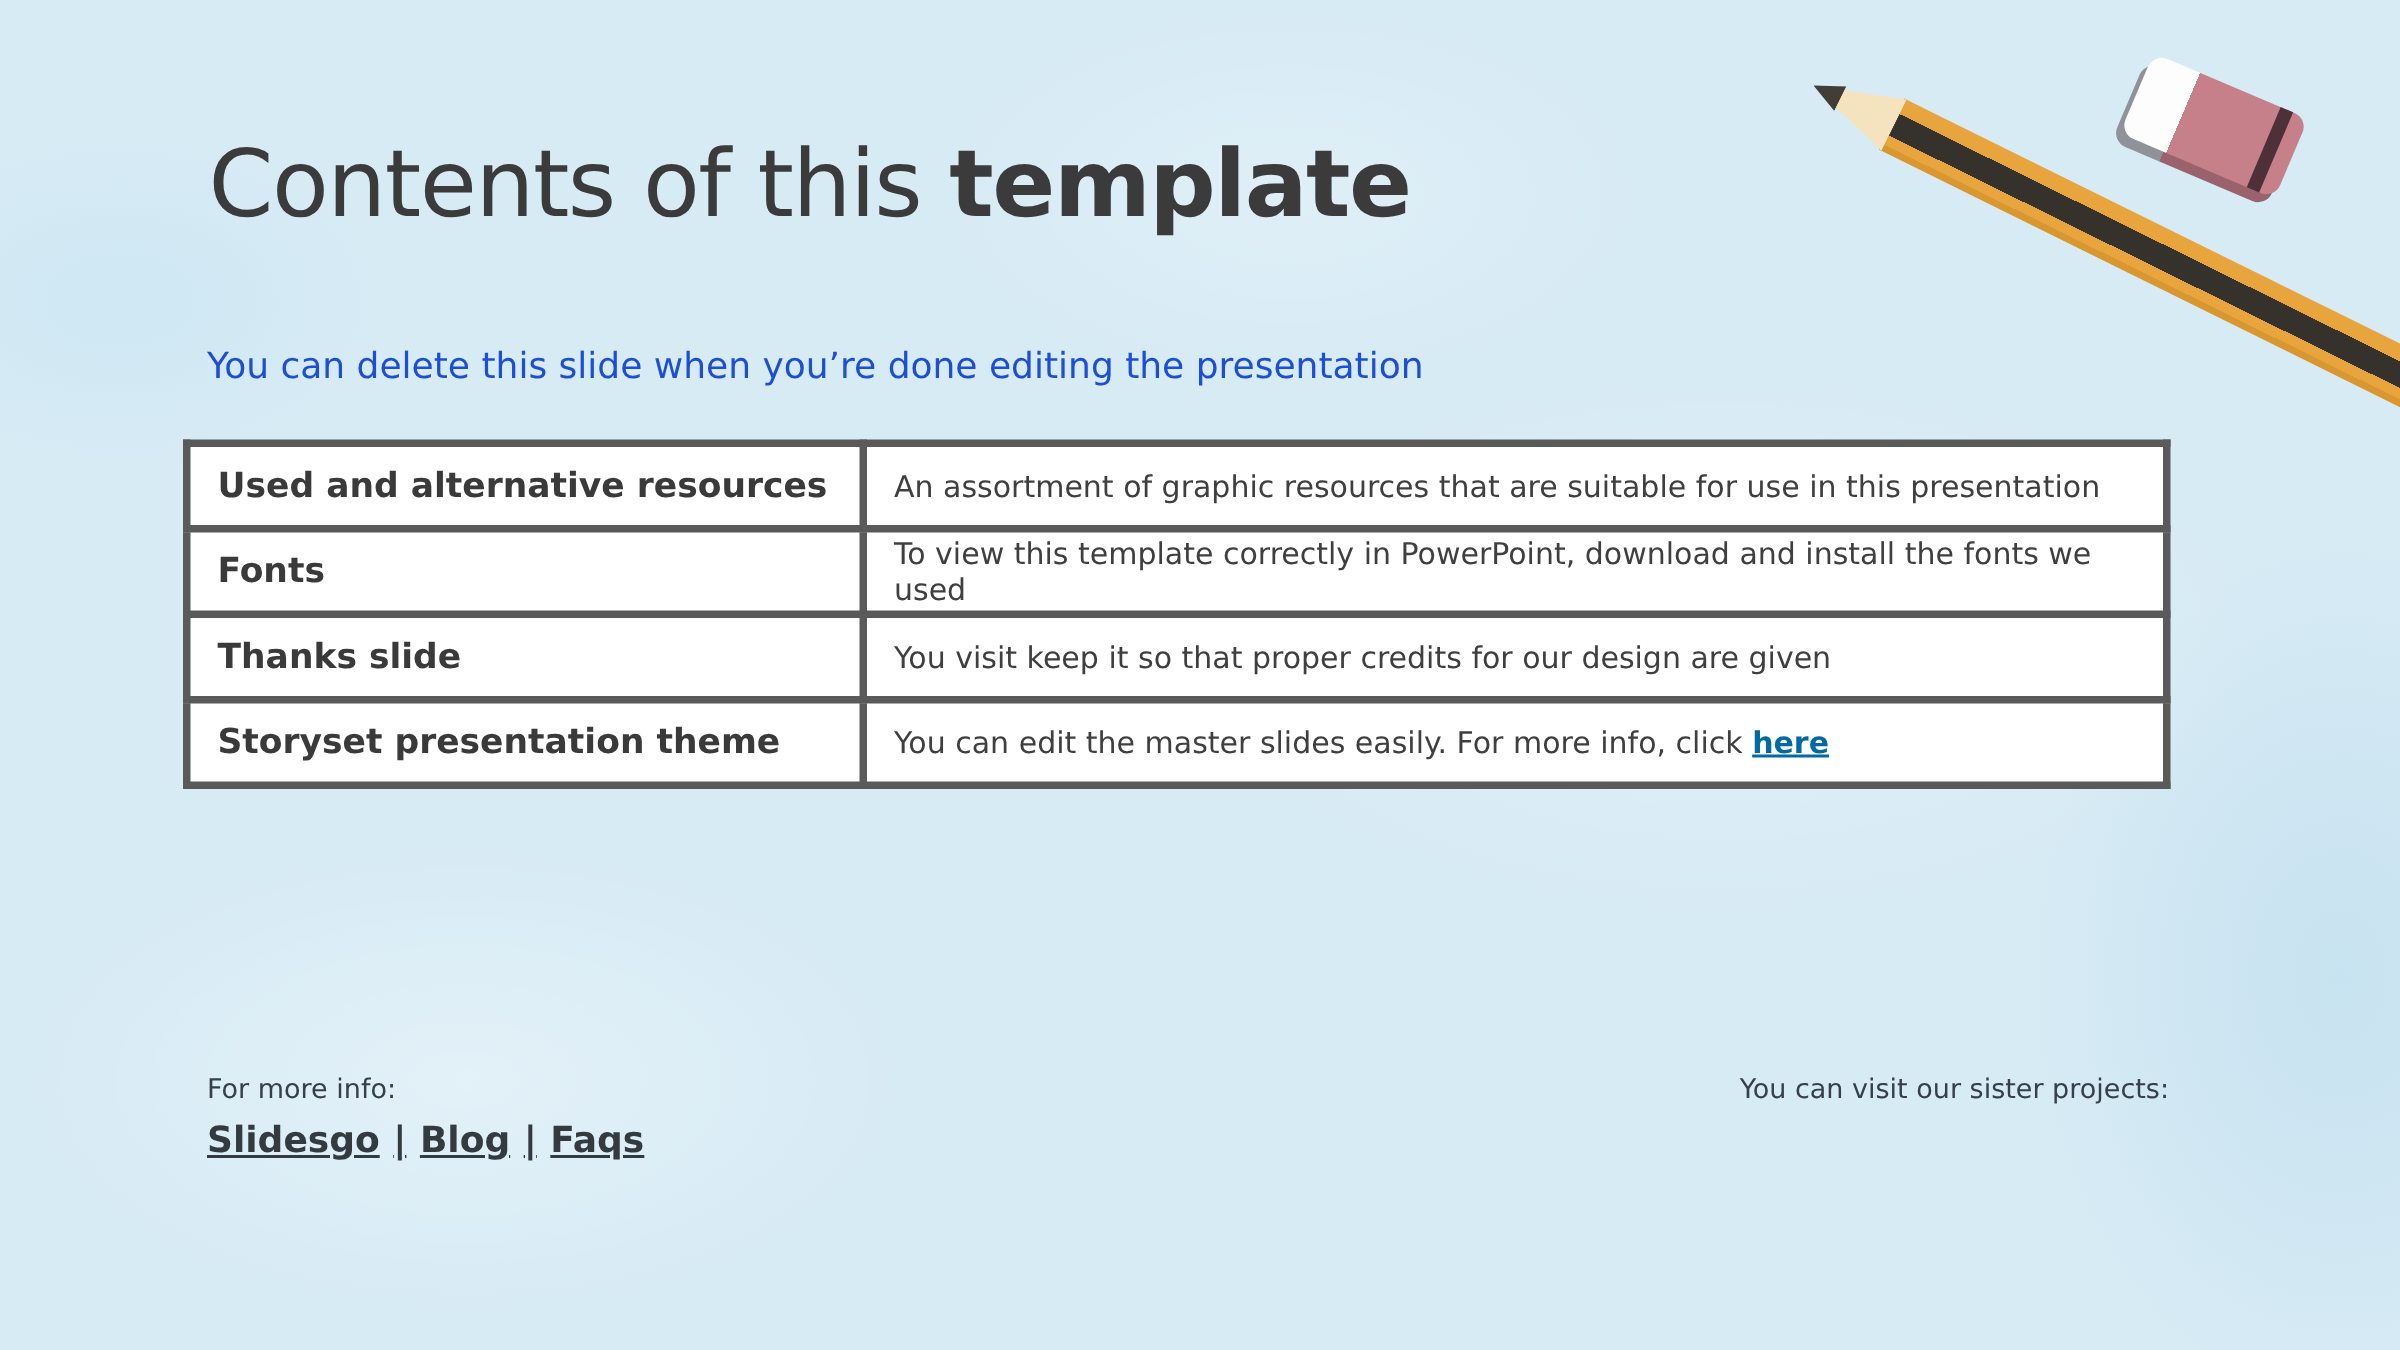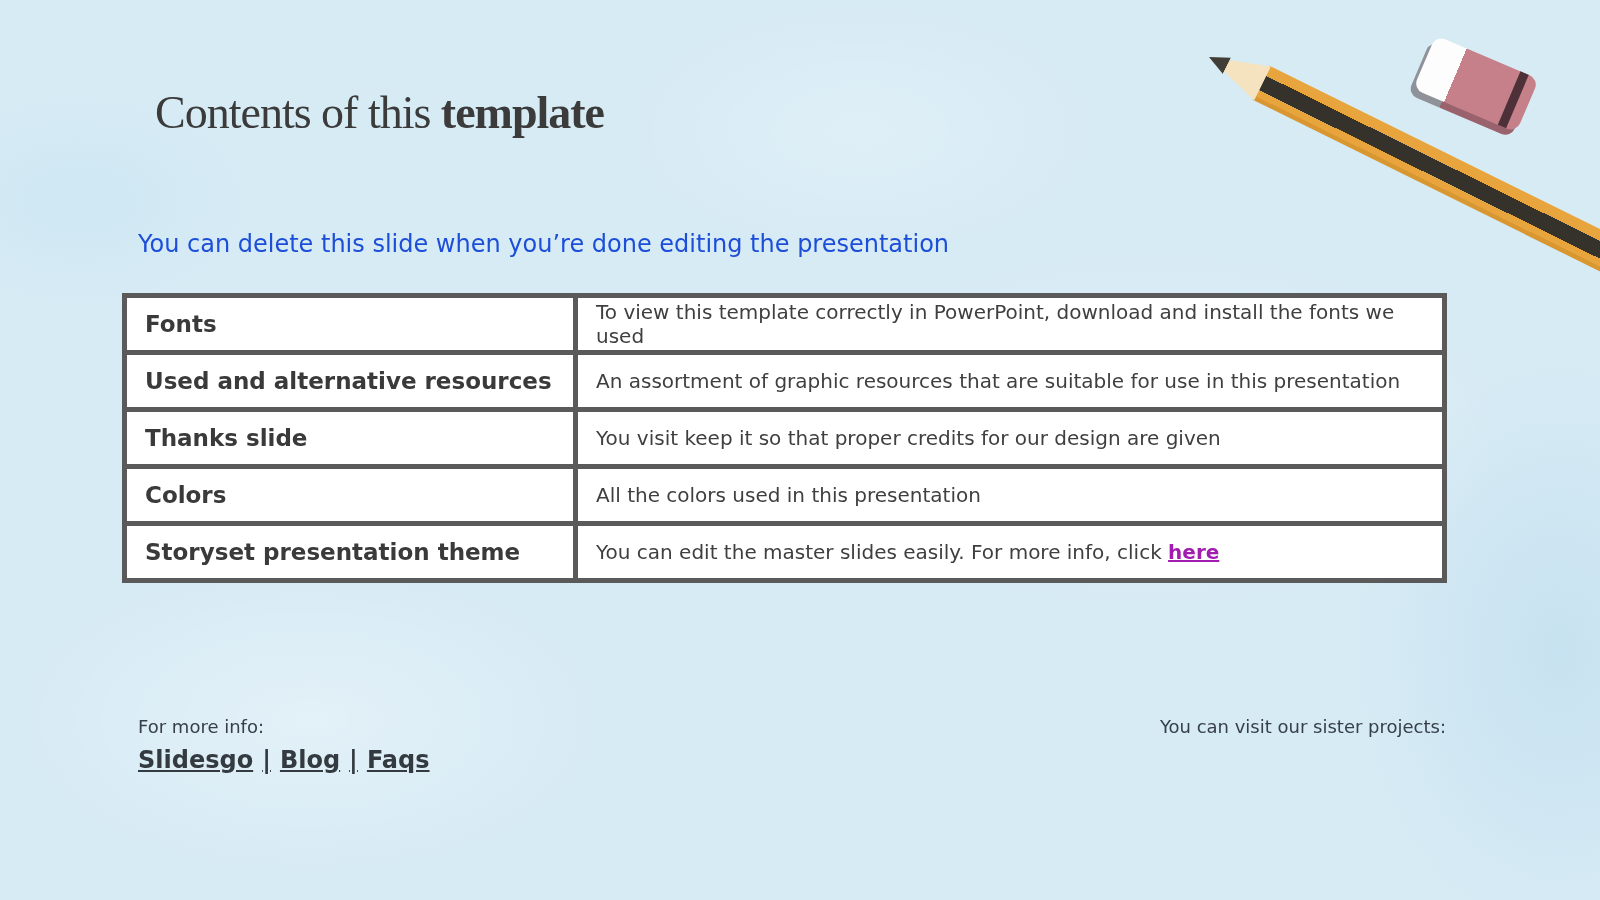--- a/index.html
+++ b/index.html
@@ -76,11 +76,10 @@
 
   
   .slide-title {
-    position: absolute; left: 155px; top: 86px;
-    font-size: 46px; font-weight: normal;
+    position: absolute; left: 139px; top: 86px;
+    font-size: 62px; font-weight: normal;
     color: #3B3B3B; letter-spacing: -1px;
     white-space: nowrap;
-    font-family: Liberation Serif, serif;
   }
   .slide-title .bold { font-weight: bold; }
 

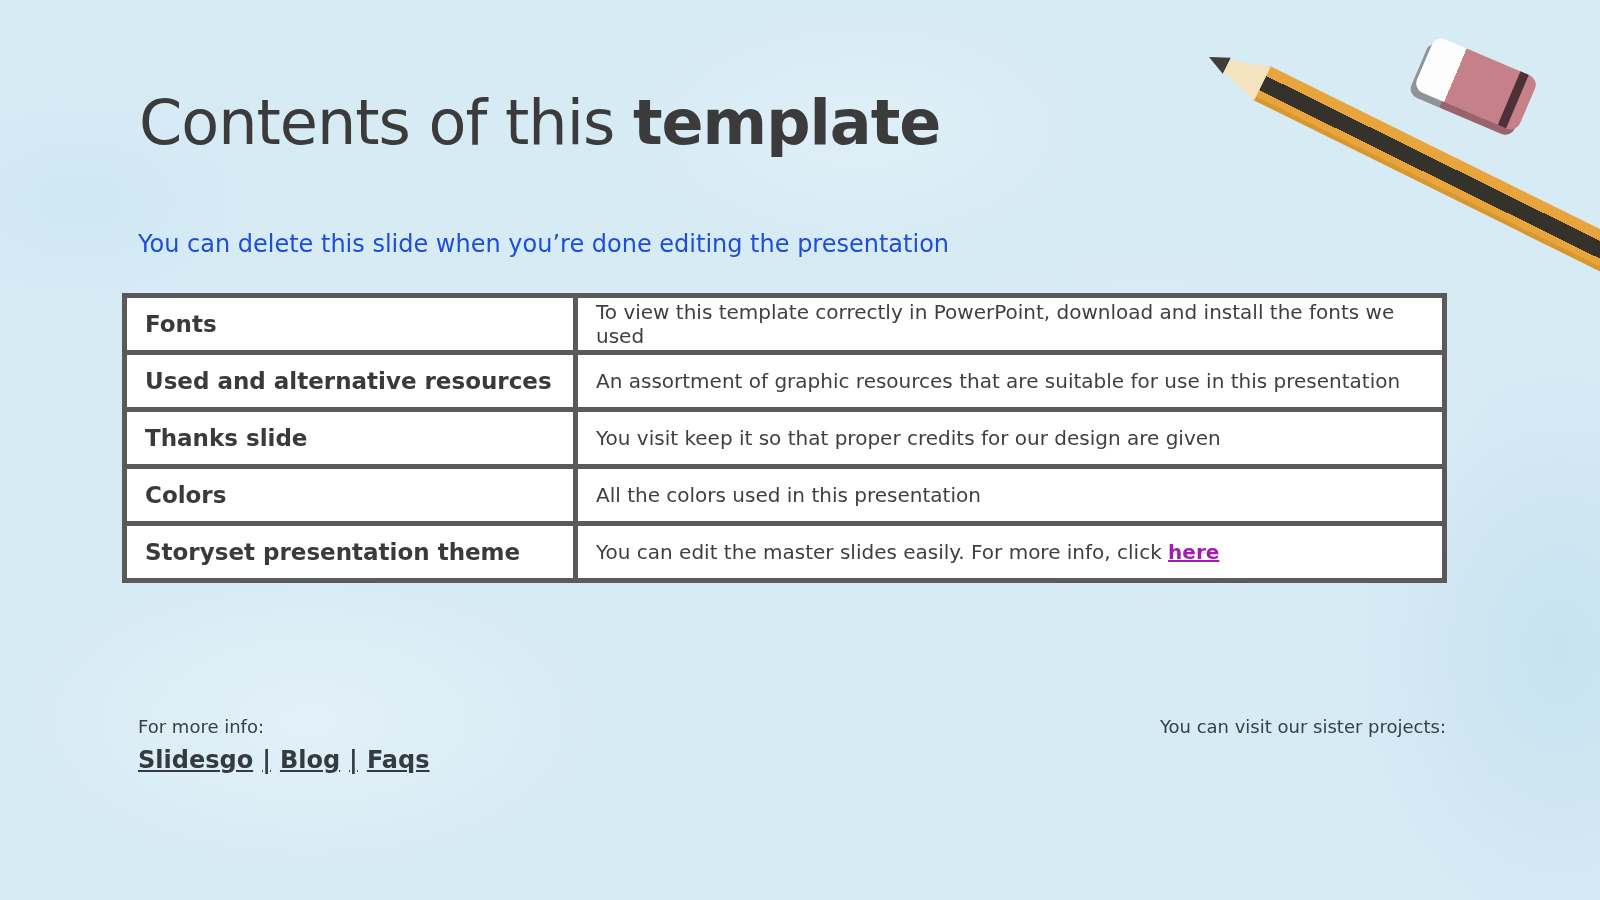--- a/index.html
+++ b/index.html
@@ -146,12 +146,12 @@
 <table class="contents-table">
   <tbody>
     <tr>
+      <td class="label">Used and alternative resources</td>
+      <td class="desc">An assortment of graphic resources that are suitable for use in this presentation</td>
+    </tr>
+    <tr>
       <td class="label">Fonts</td>
       <td class="desc">To view this template correctly in PowerPoint, download and install the fonts we used</td>
-    </tr>
-    <tr>
-      <td class="label">Used and alternative resources</td>
-      <td class="desc">An assortment of graphic resources that are suitable for use in this presentation</td>
     </tr>
     <tr>
       <td class="label">Thanks slide</td>

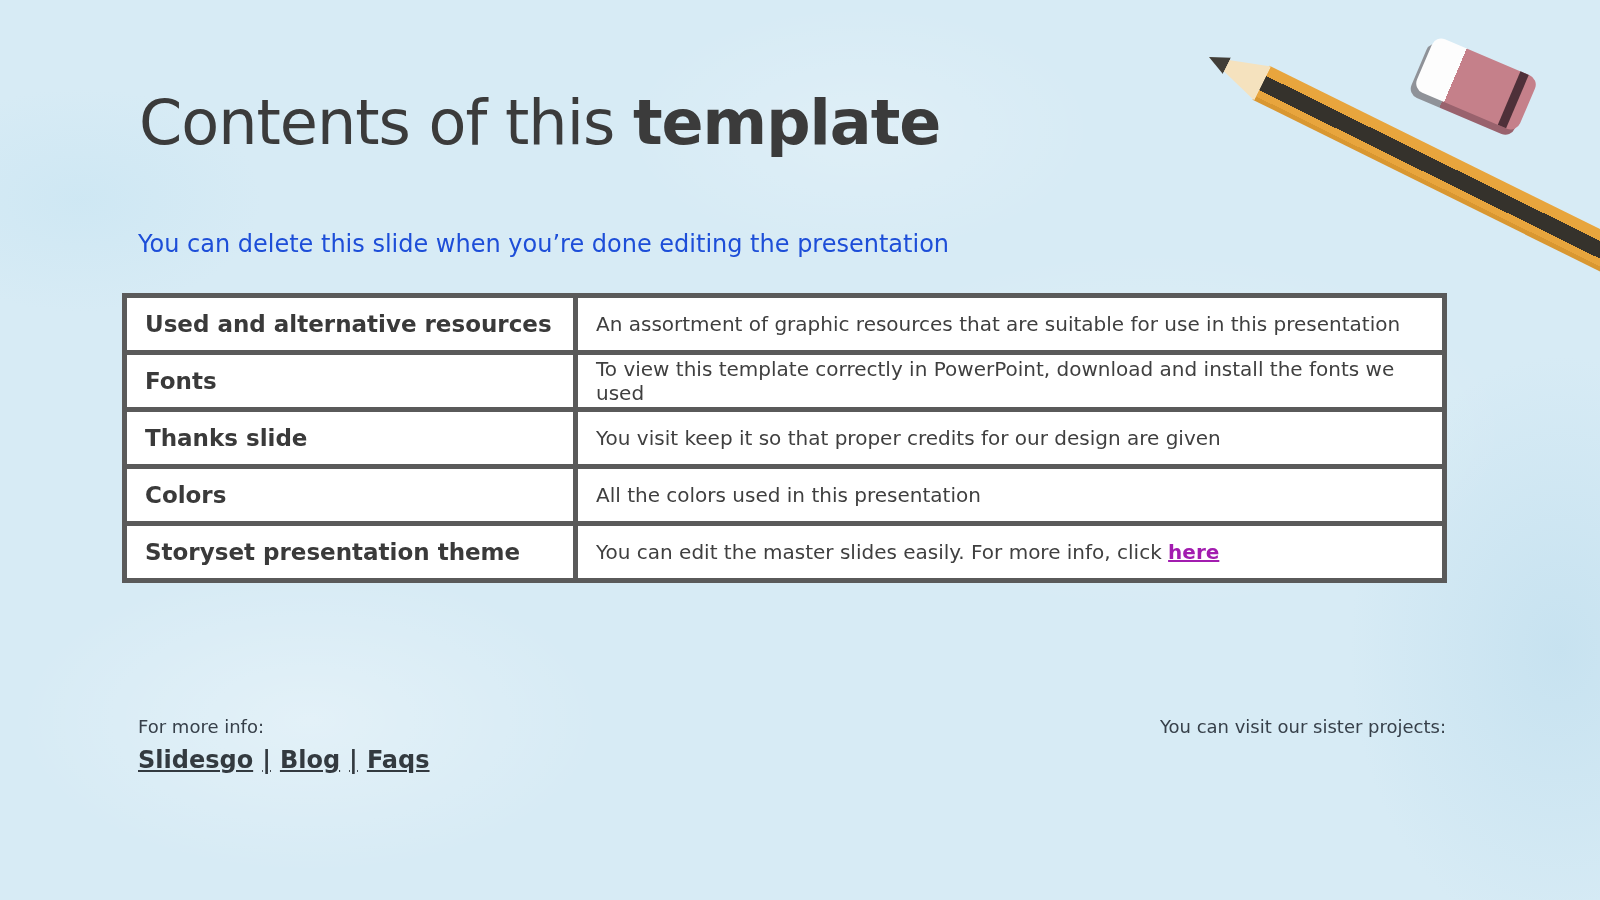--- a/index.html
+++ b/index.html
@@ -158,10 +158,6 @@
       <td class="desc">You visit keep it so that proper credits for our design are given</td>
     </tr>
     <tr>
-      <td class="label">Colors</td>
-      <td class="desc">All the colors used in this presentation</td>
-    </tr>
-    <tr>
       <td class="label">Storyset presentation theme</td>
       <td class="desc"><span>You can edit the master slides easily. For more info, click </span><span class="here-link">here</span></td>
     </tr>

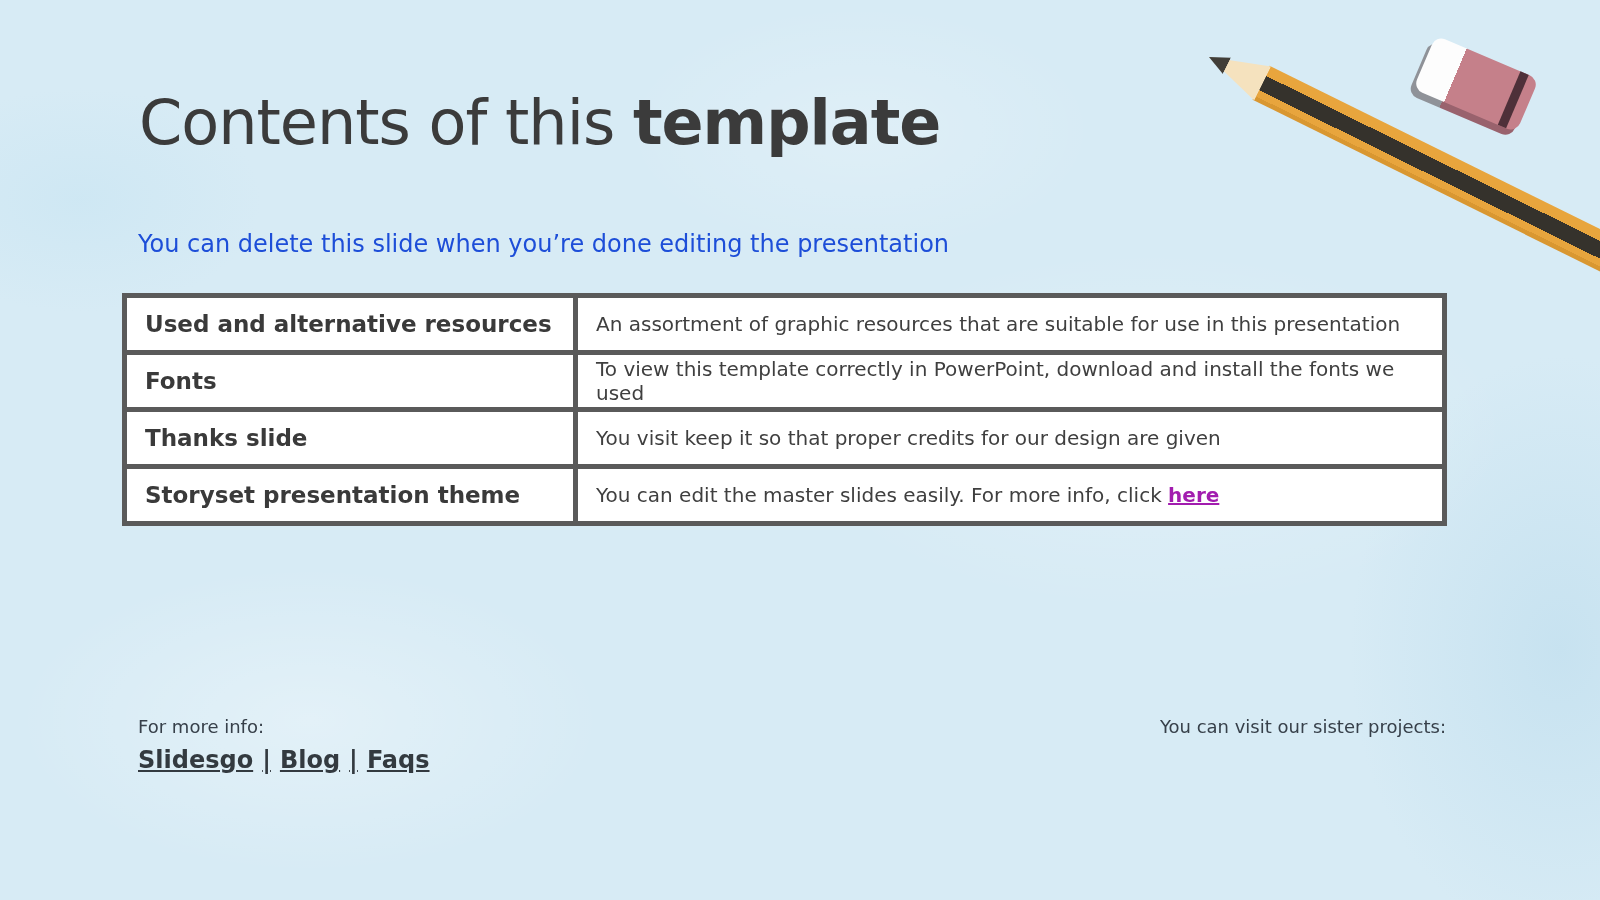--- a/index.html
+++ b/index.html
@@ -110,7 +110,7 @@
     font-size: 20px; color: #3F3F3F;
   }
   .here-link {
-    font-weight: bold; text-decoration: underline; color: #a21caf;
+    font-weight: bold; text-decoration: underline; color: #0369a1;
     cursor: pointer;
   }
 

